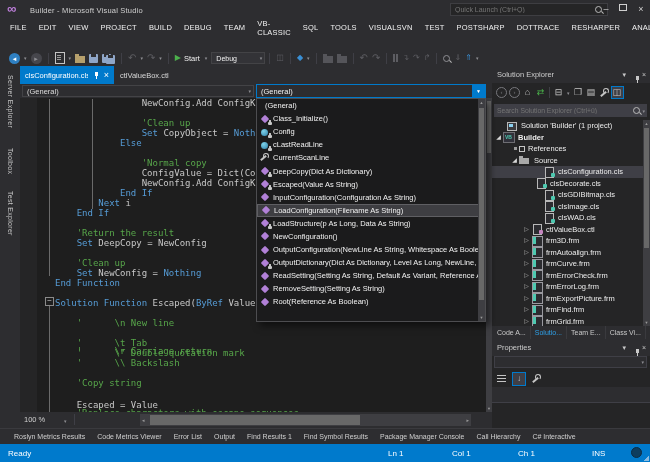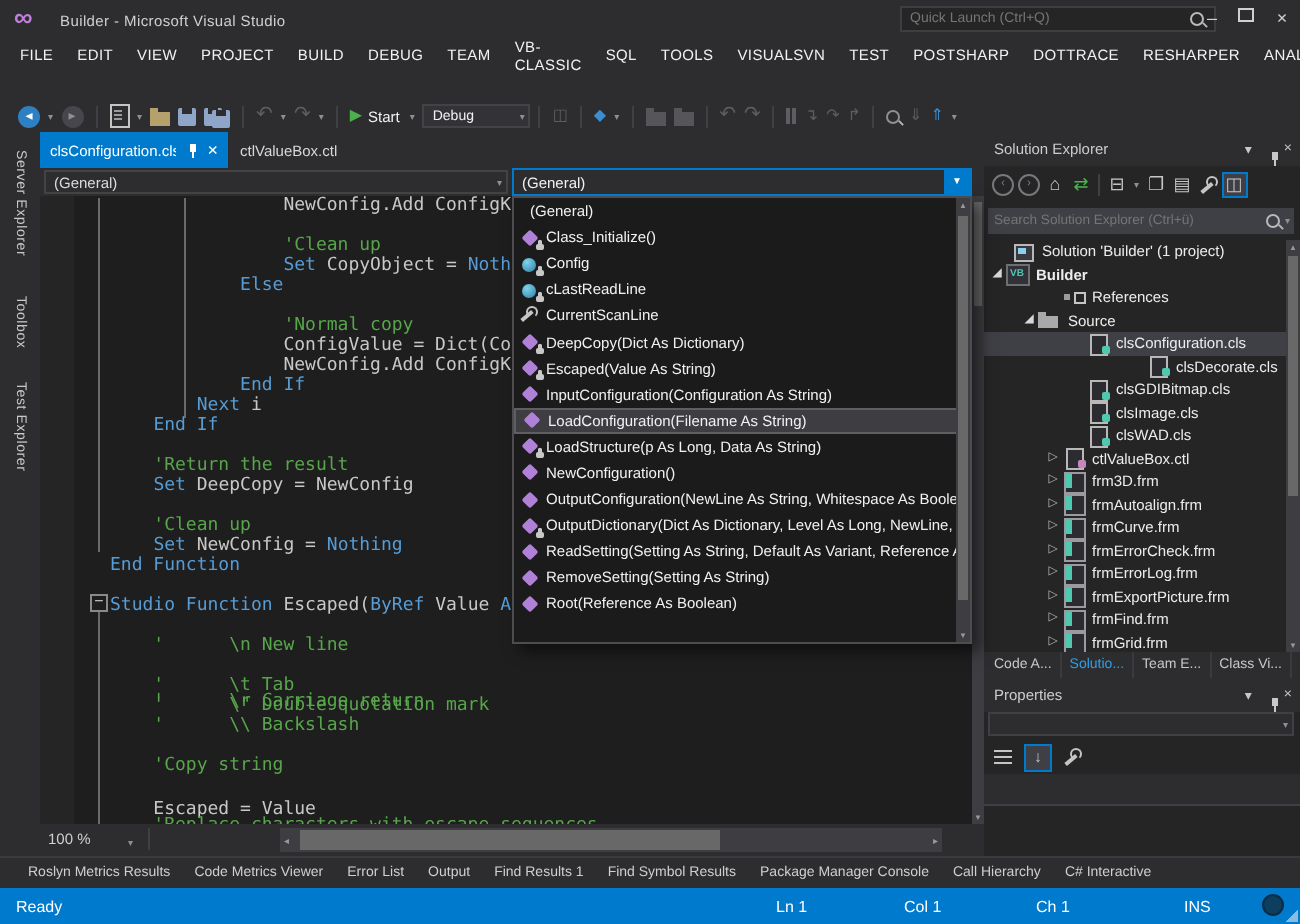--- a/index.html
+++ b/index.html
@@ -569,7 +569,7 @@
           <span class="ti ti-vbproject"></span>
           <span class="tree-label" style="font-weight: bold;">Builder</span>
         </div>
-        <div class="tree-row" style="padding-left: 30px;">
+        <div class="tree-row" style="padding-left: 12px;">
           <span class="exp none"></span>
           <span class="ti ti-references"></span>
           <span class="tree-label">References</span>

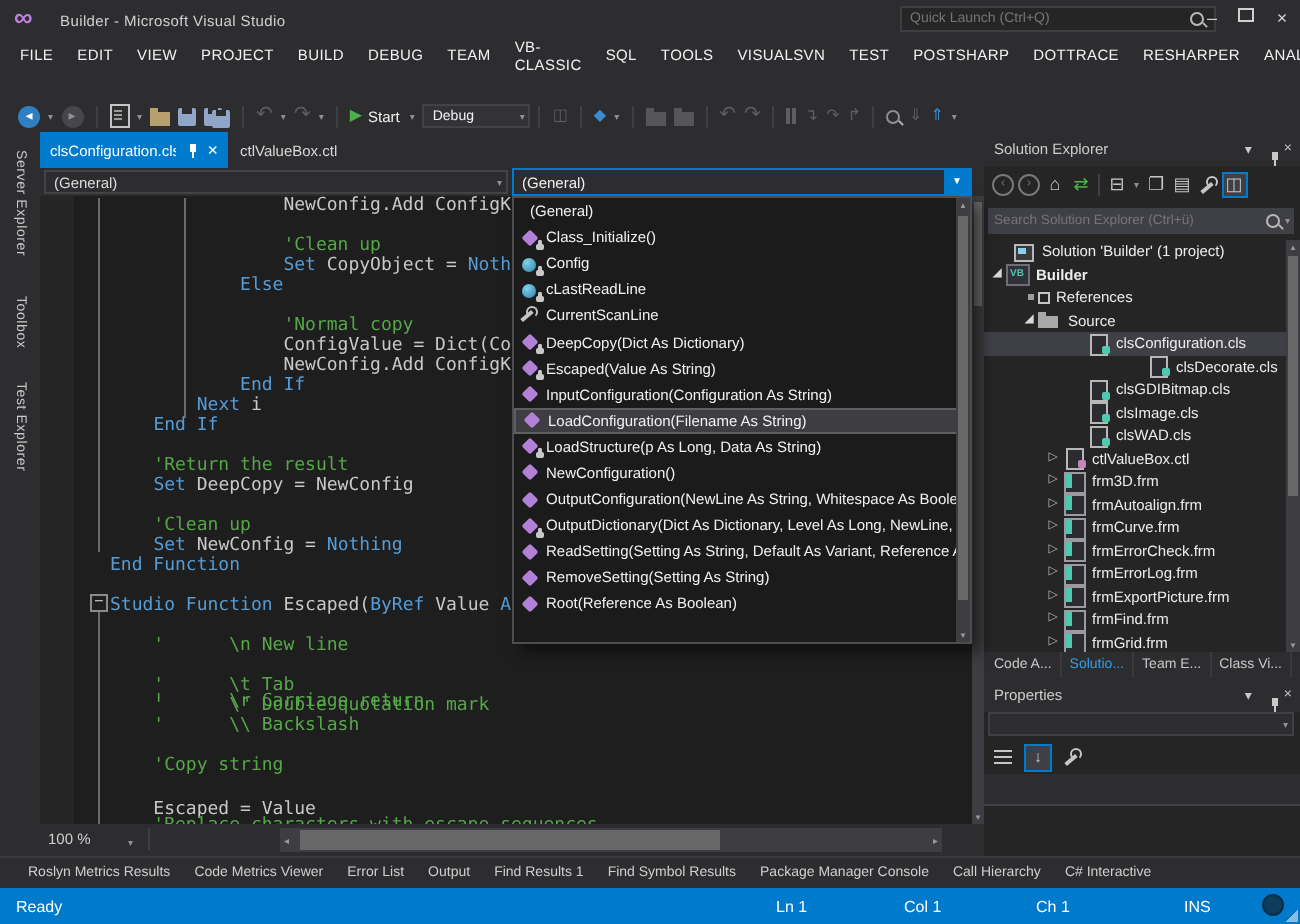--- a/index.html
+++ b/index.html
@@ -584,7 +584,7 @@
           <span class="ti ti-clsfile"></span>
           <span class="tree-label">clsConfiguration.cls</span>
         </div>
-        <div class="tree-row" style="padding-left: 24px; margin-left: 48px;">
+        <div class="tree-row" style="padding-left: 34px;">
           <span class="exp none"></span>
           <span class="ti ti-clsfile"></span>
           <span class="tree-label">clsDecorate.cls</span>

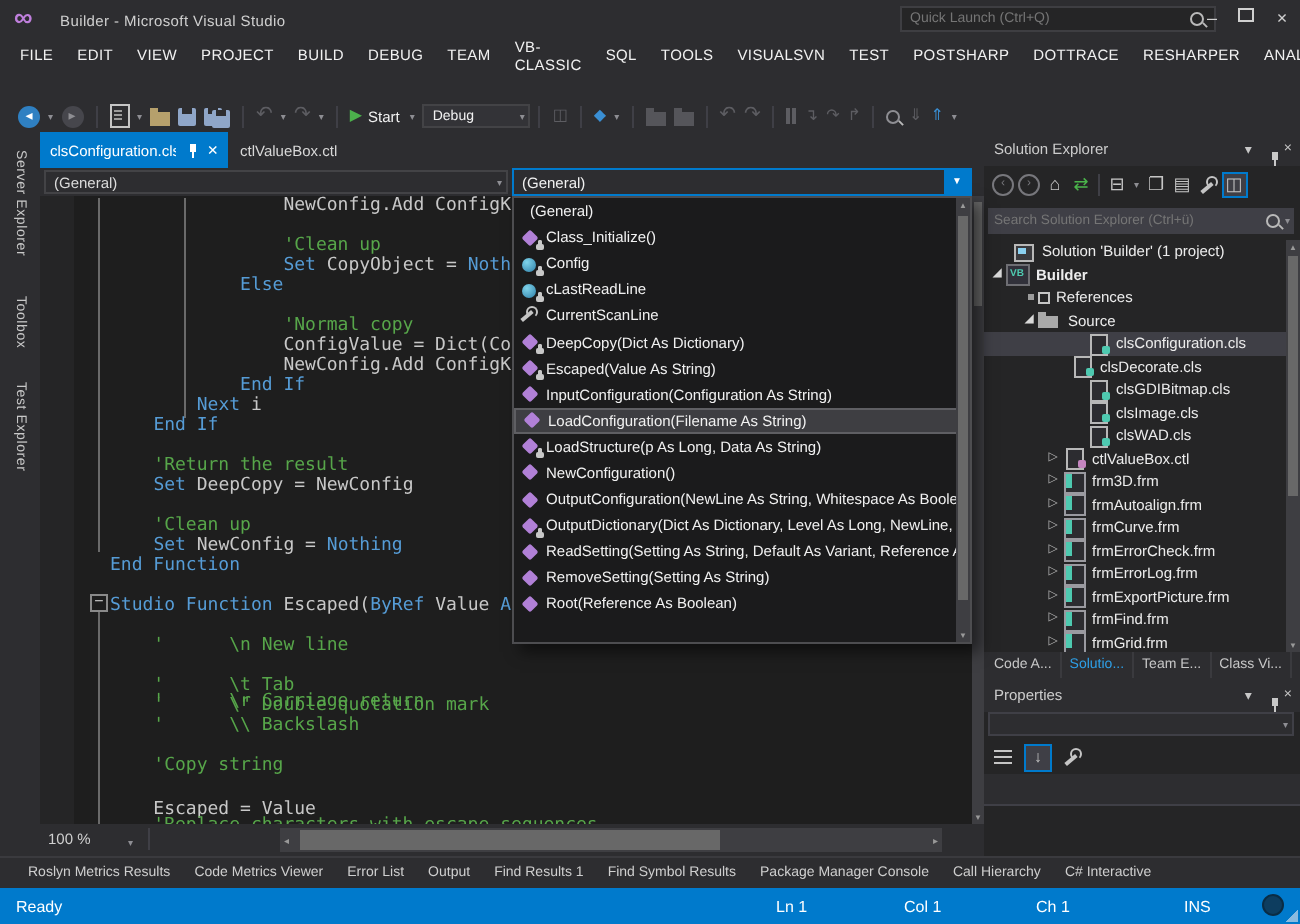--- a/index.html
+++ b/index.html
@@ -391,7 +391,7 @@
           <div class="code-line" style="top: 170px;"><span class="sp">    </span><span class="sk">Set</span><span class="sp"> NewConfig = </span><span class="sk">Nothing</span></div>
           <div class="code-line" style="top: 180px;"><span class="sk">End Function</span></div>
           <div class="code-line" style="top: 190px;"></div>
-          <div class="code-line" style="top: 200px;"><span class="sk">Studio Function</span><span class="sp"> Escaped(</span><span class="sk">ByRef</span><span class="sp"> Value </span><span class="sk">As String</span></div>
+          <div class="code-line" style="top: 200px;"><span class="sk">Solution Function</span><span class="sp"> Escaped(</span><span class="sk">ByRef</span><span class="sp"> Value </span><span class="sk">As String</span></div>
           <div class="code-line" style="top: 210px;"></div>
           <div class="code-line" style="top: 220px;"><span class="sc">    '      \n New line</span></div>
           <div class="code-line" style="top: 248px;"><span class="sc">    '      \r Carriage return</span></div>

